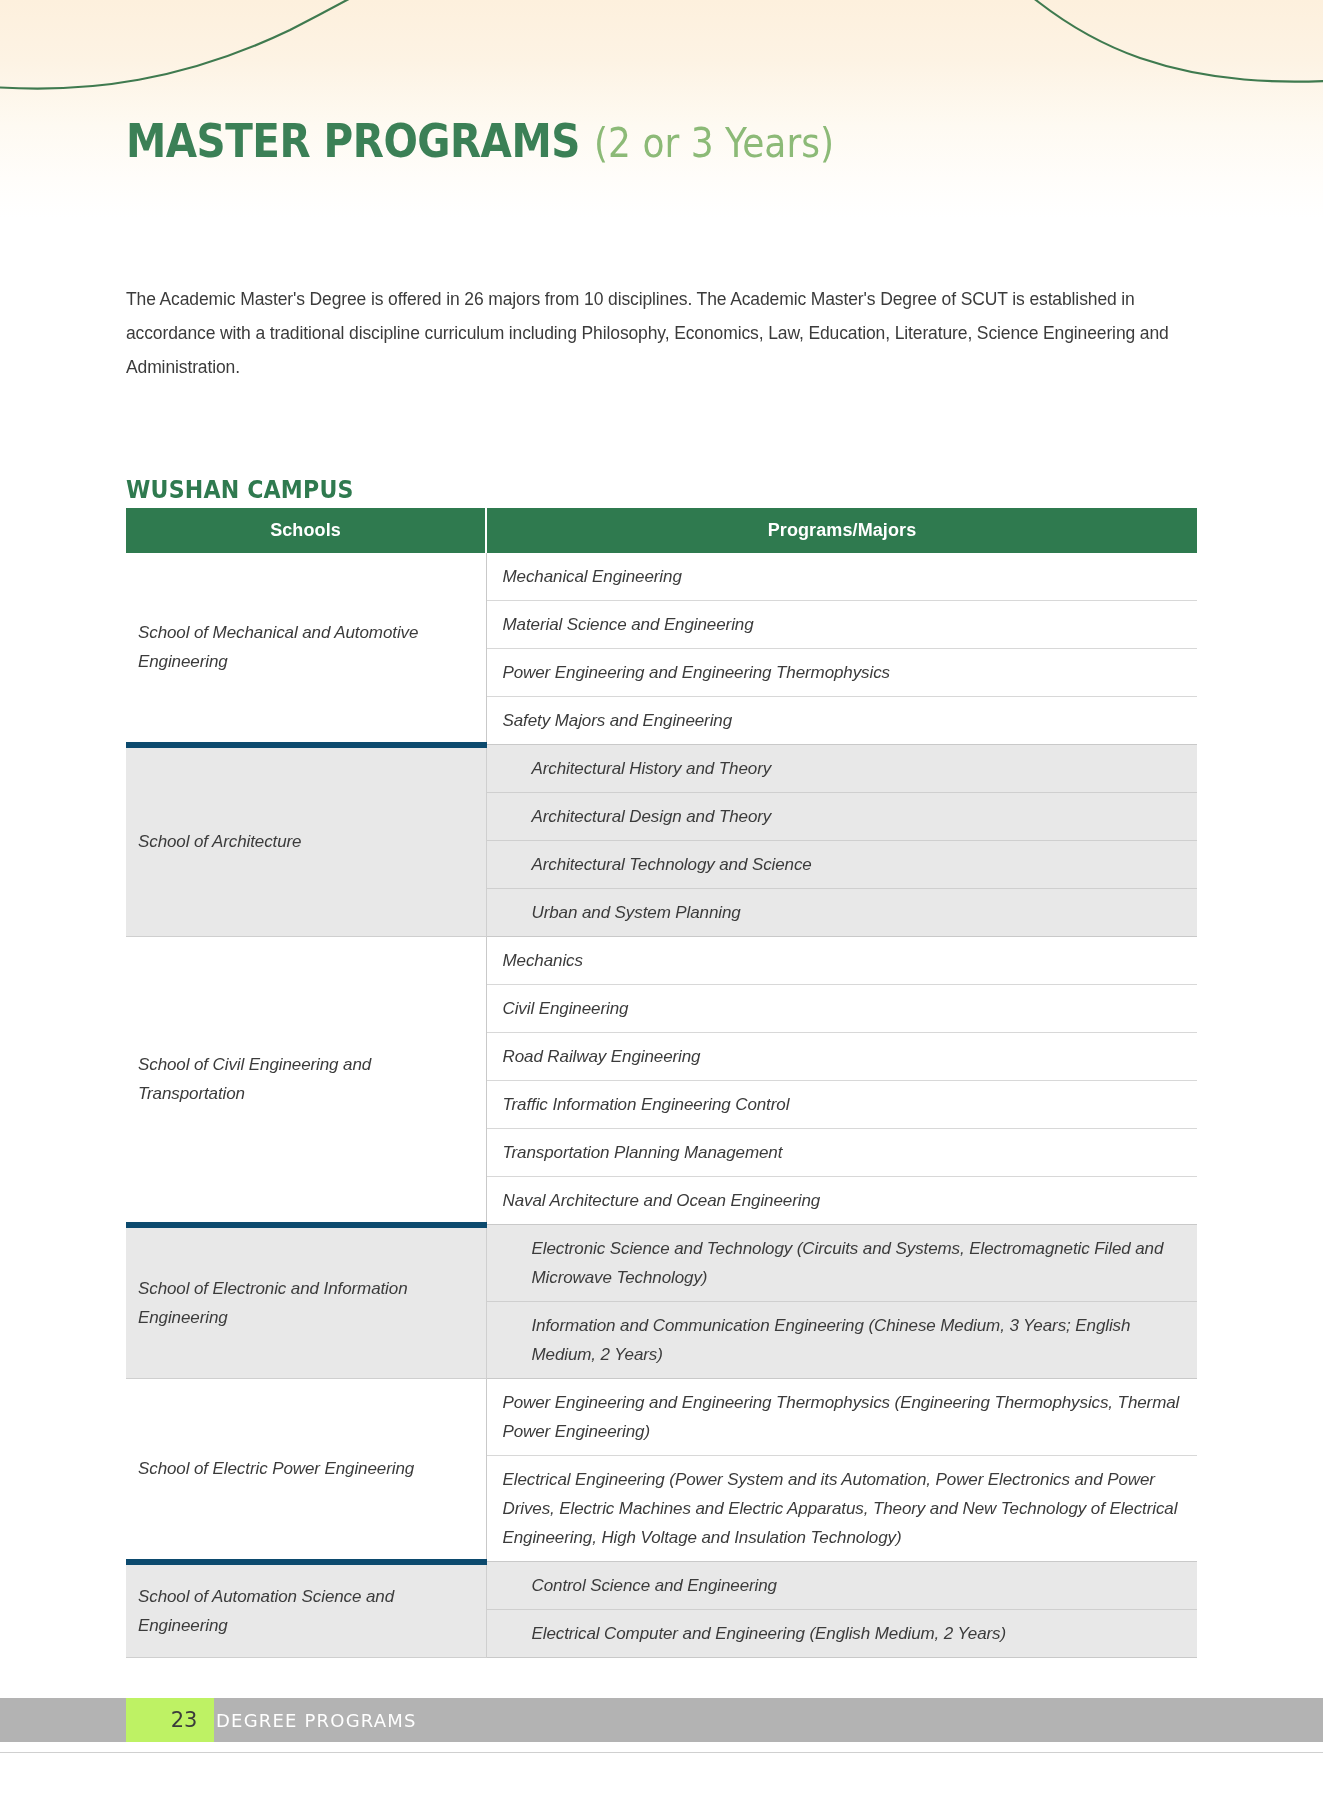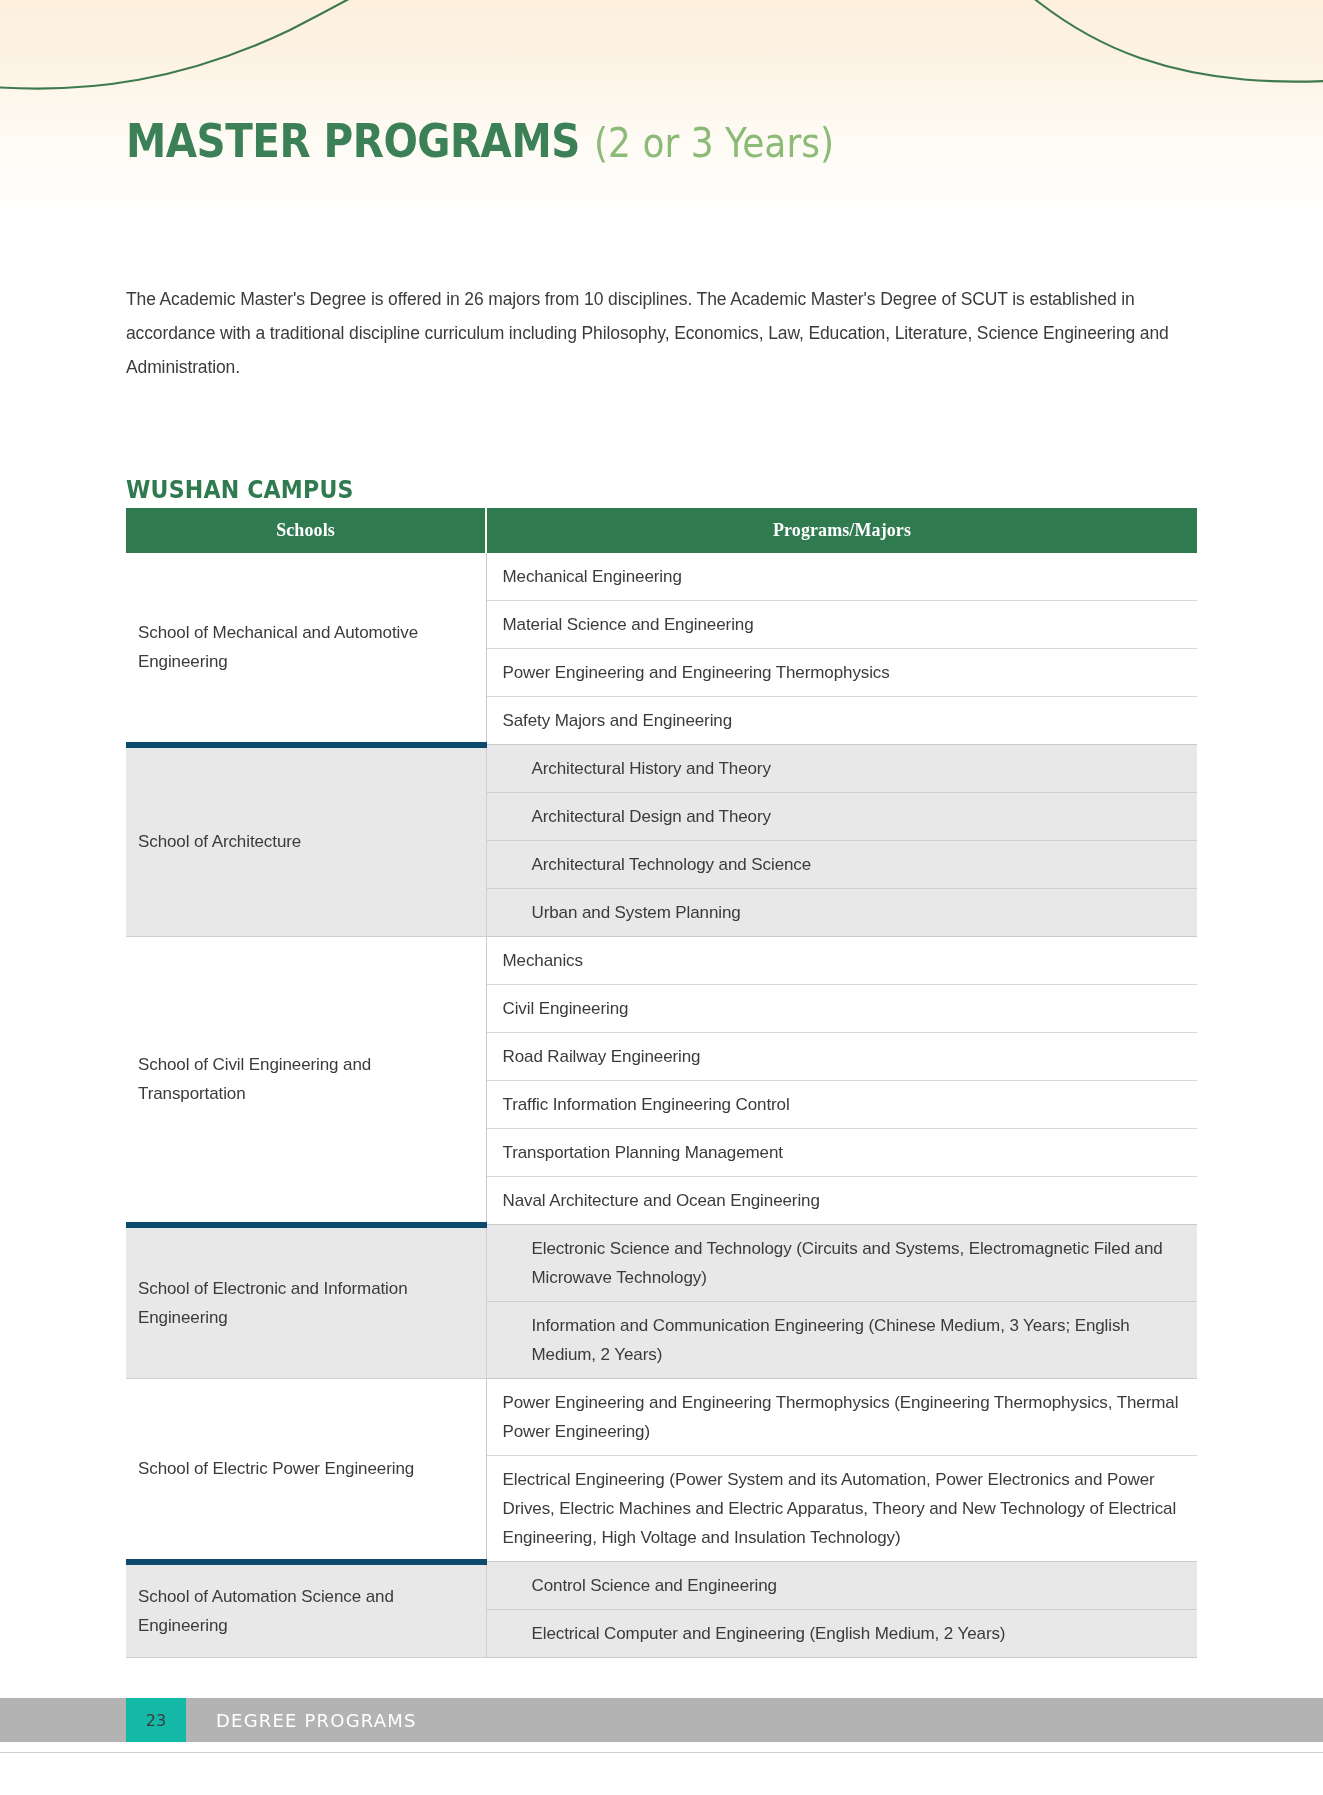--- a/index.html
+++ b/index.html
@@ -105,7 +105,7 @@
   table.programs thead th {
     background: #2f7a4f;
     color: #ffffff;
-    font-family: Liberation Serif, serif;
+    font-family: Liberation Sans, sans-serif;
     font-weight: bold;
     font-size: 18px;
     text-align: center;

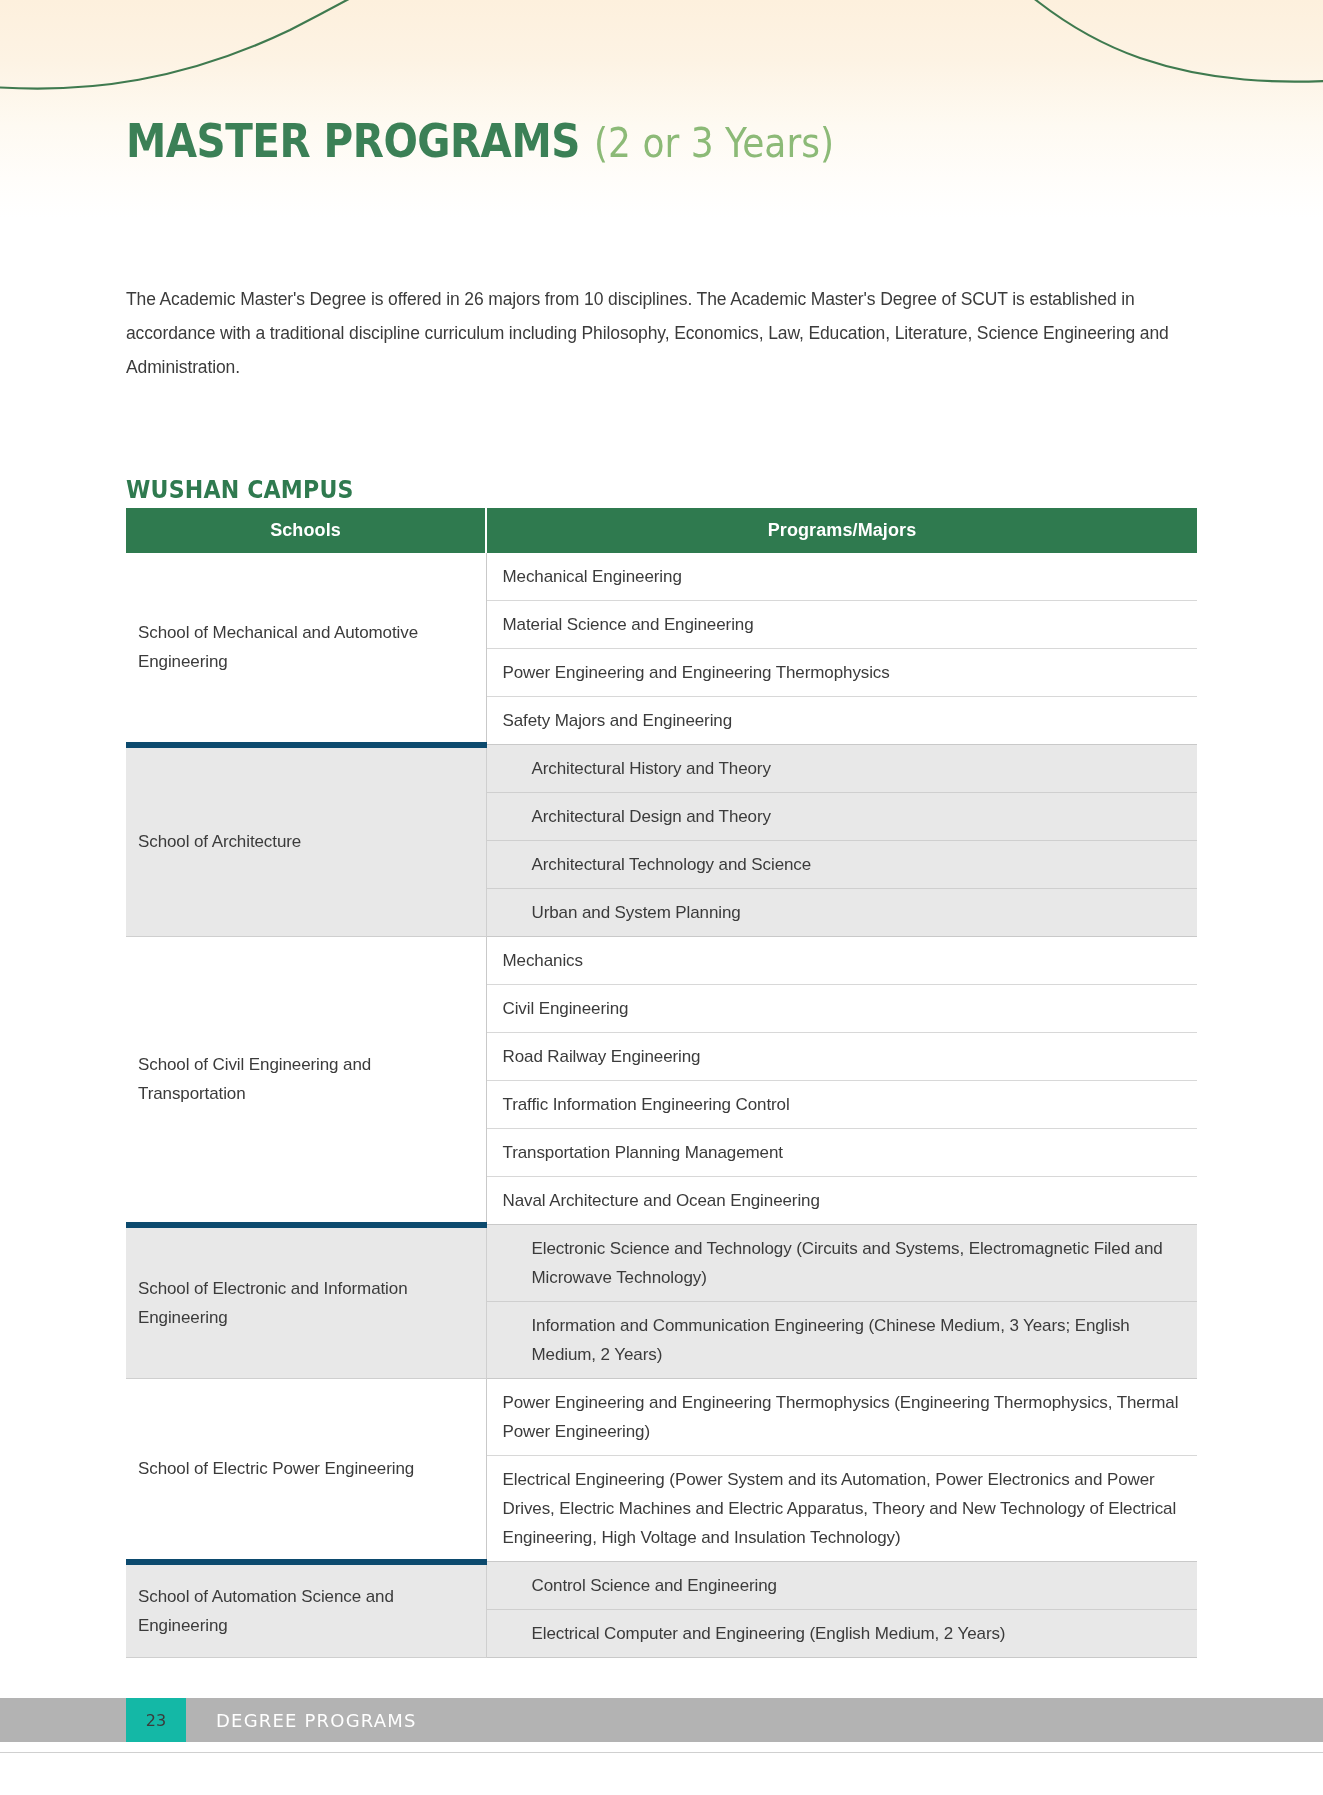--- a/index.html
+++ b/index.html
@@ -124,6 +124,7 @@
     line-height: 29px;
     vertical-align: middle;
     letter-spacing: -0.1px;
+    font-style: italic;
   }
   td.school-cell {
     padding: 10px 18px 10px 12px;

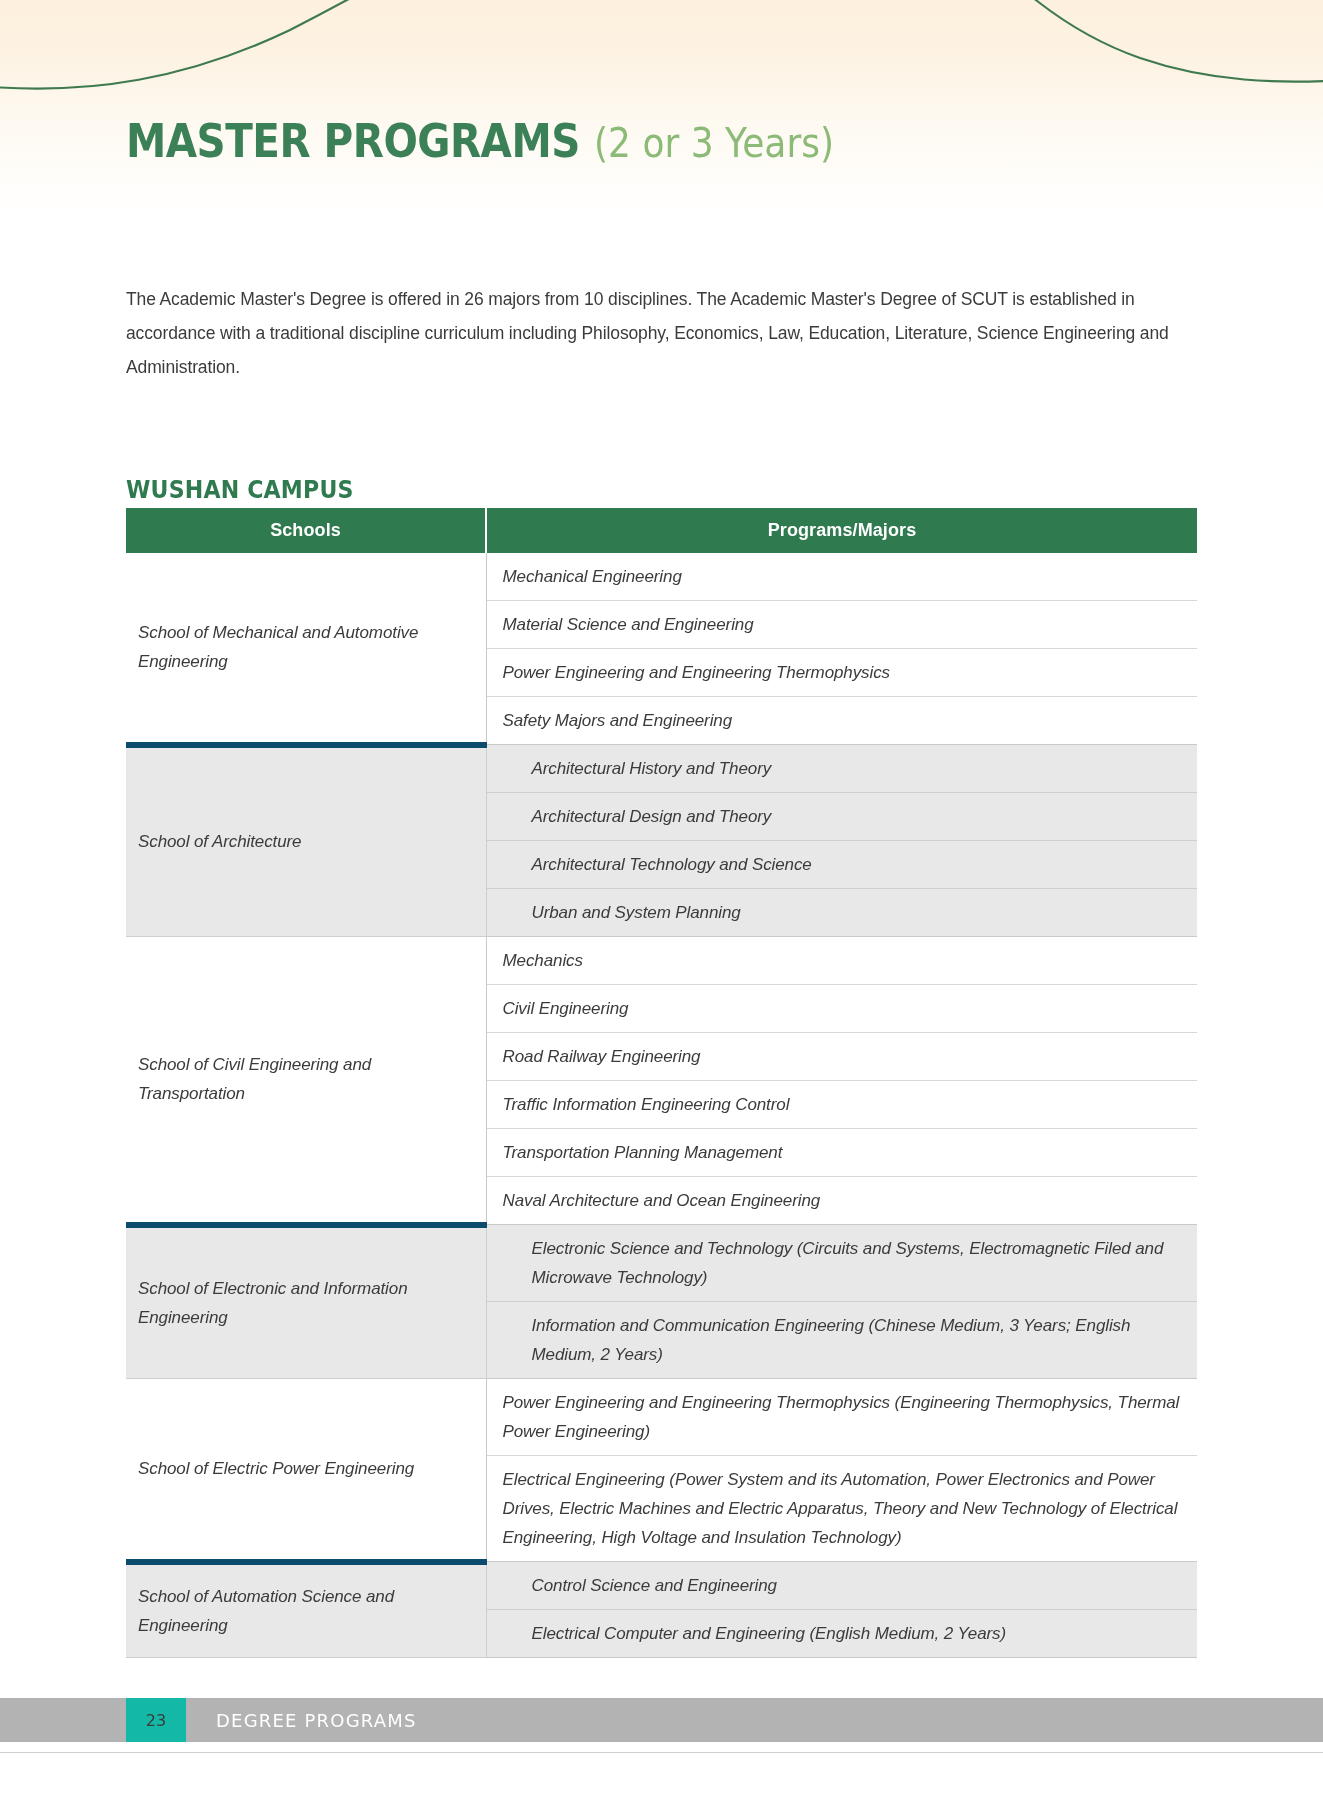--- a/index.html
+++ b/index.html
@@ -159,13 +159,14 @@
     top: 0;
     width: 60px;
     height: 44px;
-    background: #14b8a6;
+    background: #bef264;
     display: flex;
     align-items: center;
     justify-content: center;
-    font-size: 16px;
+    font-size: 21px;
     color: #3b3b3b;
     font-family: "DejaVu Sans", sans-serif;
+    padding-left: 28px;
   }
   .footer-label {
     position: absolute;

